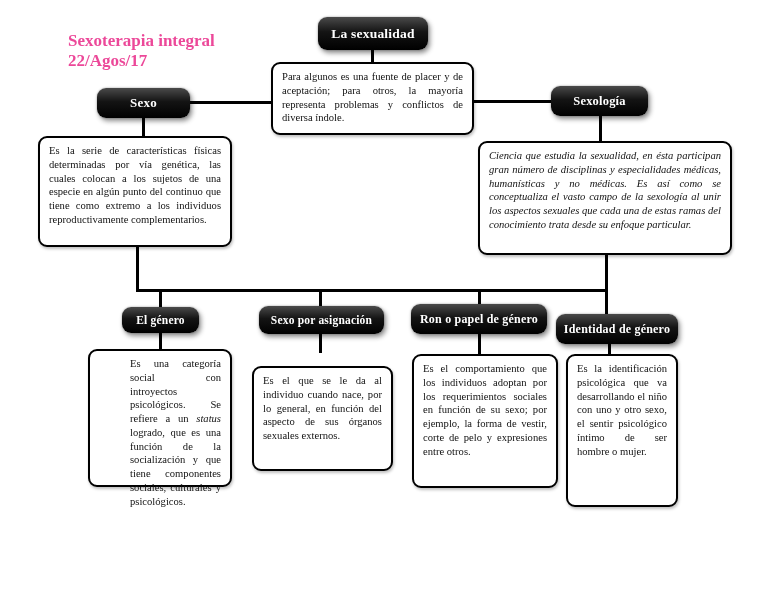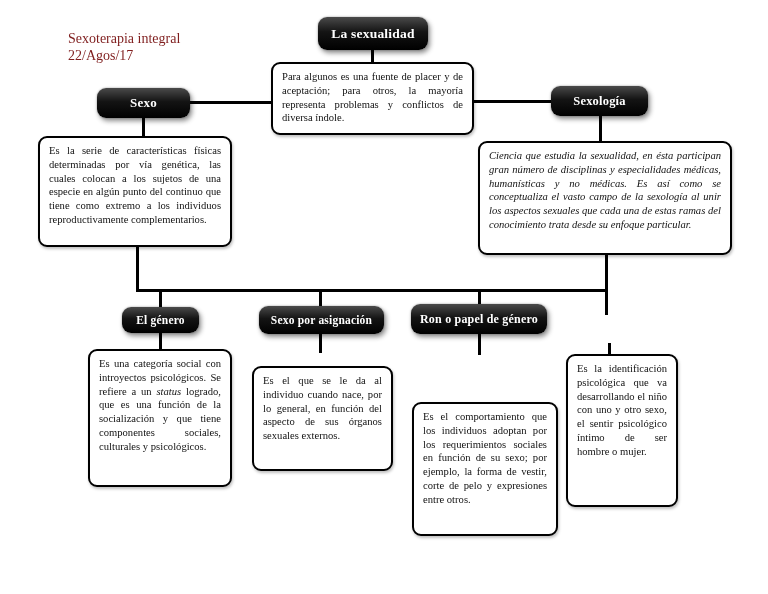--- a/index.html
+++ b/index.html
@@ -14,10 +14,10 @@
   .hdr {
     position: absolute;
     left: 68px; top: 31px;
-    font-weight: normal;
-    font-size: 14px;
+    font-weight: bold;
+    font-size: 17px;
     line-height: 1.2;
-    color: #7f1d1d;
+    color: #ec4899;
     white-space: pre-line;
   }
   .node {

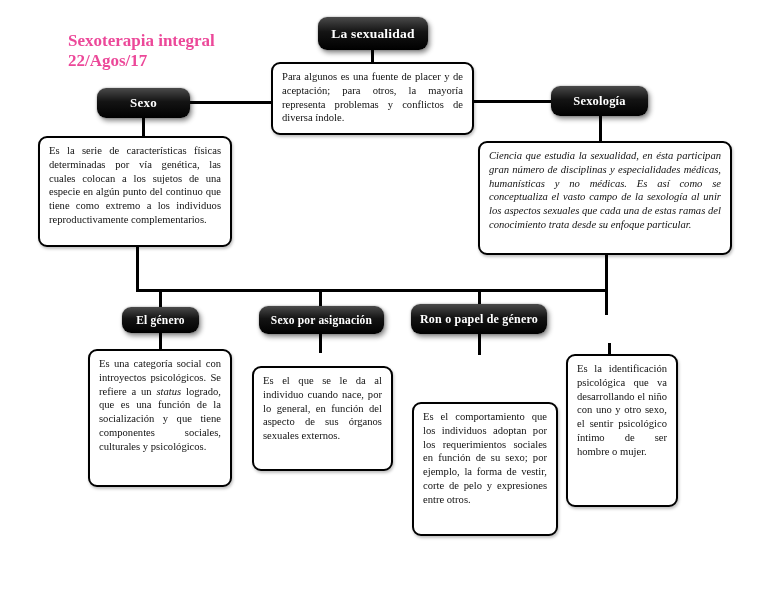--- a/index.html
+++ b/index.html
@@ -82,6 +82,7 @@
   <div class="node" style="left:122px; top:307px; width:77px; height:26px; font-size:11.5px;">El género</div>
   <div class="node" style="left:259px; top:306px; width:125px; height:28px; font-size:11.5px;">Sexo por asignación</div>
   <div class="node" style="left:411px; top:304px; width:136px; height:30px; font-size:12px;">Ron o papel de género</div>
+  <div class="node" style="left:556px; top:314px; width:122px; height:30px; font-size:12px;">Identidad de género</div>
 
   <div class="card" style="left:271px; top:62px; width:203px; height:73px;">Para algunos es una fuente de placer y de aceptación; para otros, la mayoría representa problemas y conflictos de diversa índole.</div>
   <div class="card" style="left:38px; top:136px; width:194px; height:111px;">Es la serie de características físicas determinadas por vía genética, las cuales colocan a los sujetos de una especie en algún punto del continuo que tiene como extremo a los individuos reproductivamente complementarios.</div>

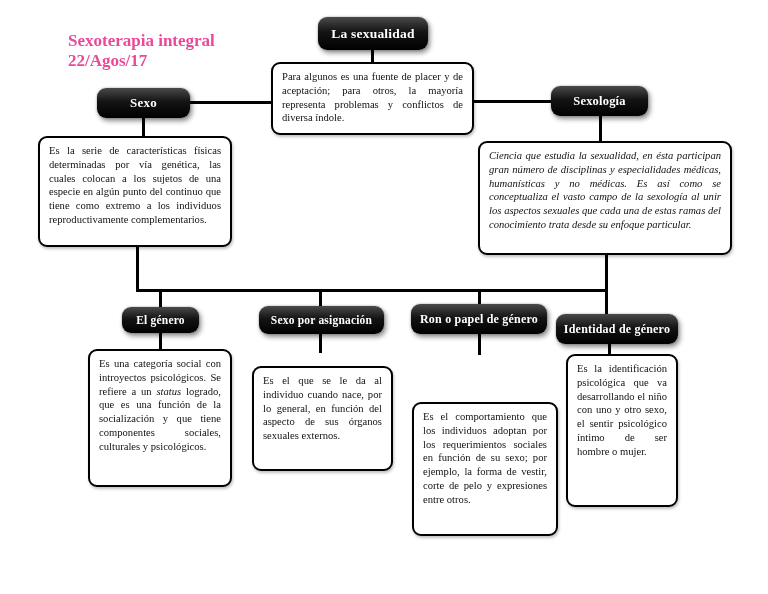--- a/index.html
+++ b/index.html
@@ -87,7 +87,7 @@
   <div class="card" style="left:271px; top:62px; width:203px; height:73px;">Para algunos es una fuente de placer y de aceptación; para otros, la mayoría representa problemas y conflictos de diversa índole.</div>
   <div class="card" style="left:38px; top:136px; width:194px; height:111px;">Es la serie de características físicas determinadas por vía genética, las cuales colocan a los sujetos de una especie en algún punto del continuo que tiene como extremo a los individuos reproductivamente complementarios.</div>
   <div class="card" style="left:478px; top:141px; width:254px; height:114px;font-style:italic;">Ciencia que estudia la sexualidad, en ésta participan gran número de disciplinas y especialidades médicas, humanísticas y no médicas. Es así como se conceptualiza el vasto campo de la sexología al unir los aspectos sexuales que cada una de estas ramas del conocimiento trata desde su enfoque particular.</div>
-  <div class="card" style="left:88px; top:349px; width:144px; height:138px;"><span>Es una categoría social con introyectos psicológicos. Se refiere a un </span><span class="it">status</span><span> logrado, que es una función de la socialización y que tiene componentes sociales, culturales y psicológicos.</span></div>
+  <div class="card" style="left:88px; top:349px; width:144px; height:138px;padding-left:40px;"><span>Es una categoría social con introyectos psicológicos. Se refiere a un </span><span class="it">status</span><span> logrado, que es una función de la socialización y que tiene componentes sociales, culturales y psicológicos.</span></div>
   <div class="card" style="left:252px; top:339px; width:141px; height:105px;margin-top:27px;">Es el que se le da al individuo cuando nace, por lo general, en función del aspecto de sus órganos sexuales externos.</div>
   <div class="card" style="left:412px; top:354px; width:146px; height:134px;margin-top:48px;">Es el comportamiento que los individuos adoptan por los requerimientos sociales en función de su sexo; por ejemplo, la forma de vestir, corte de pelo y expresiones entre otros.</div>
   <div class="card" style="left:566px; top:354px; width:112px; height:153px;">Es la identificación psicológica que va desarrollando el niño con uno y otro sexo, el sentir psicológico íntimo de ser hombre o mujer.</div>

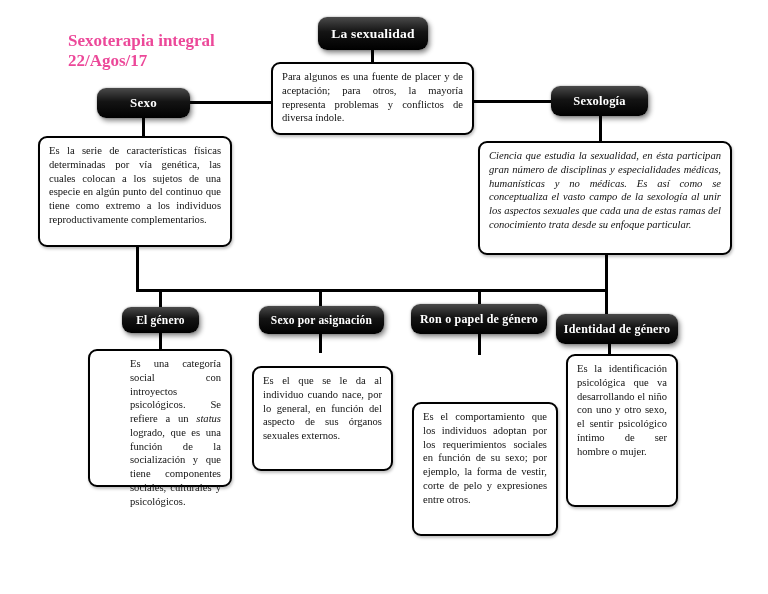--- a/index.html
+++ b/index.html
@@ -89,7 +89,7 @@
   <div class="card" style="left:478px; top:141px; width:254px; height:114px;font-style:italic;">Ciencia que estudia la sexualidad, en ésta participan gran número de disciplinas y especialidades médicas, humanísticas y no médicas. Es así como se conceptualiza el vasto campo de la sexología al unir los aspectos sexuales que cada una de estas ramas del conocimiento trata desde su enfoque particular.</div>
   <div class="card" style="left:88px; top:349px; width:144px; height:138px;padding-left:40px;"><span>Es una categoría social con introyectos psicológicos. Se refiere a un </span><span class="it">status</span><span> logrado, que es una función de la socialización y que tiene componentes sociales, culturales y psicológicos.</span></div>
   <div class="card" style="left:252px; top:339px; width:141px; height:105px;margin-top:27px;">Es el que se le da al individuo cuando nace, por lo general, en función del aspecto de sus órganos sexuales externos.</div>
-  <div class="card" style="left:412px; top:354px; width:146px; height:134px;margin-top:48px;">Es el comportamiento que los individuos adoptan por los requerimientos sociales en función de su sexo; por ejemplo, la forma de vestir, corte de pelo y expresiones entre otros.</div>
+  <div class="card" style="left:412px; top:354px; width:146px; height:134px;">Es el comportamiento que los individuos adoptan por los requerimientos sociales en función de su sexo; por ejemplo, la forma de vestir, corte de pelo y expresiones entre otros.</div>
   <div class="card" style="left:566px; top:354px; width:112px; height:153px;">Es la identificación psicológica que va desarrollando el niño con uno y otro sexo, el sentir psicológico íntimo de ser hombre o mujer.</div>
 
 </div>

